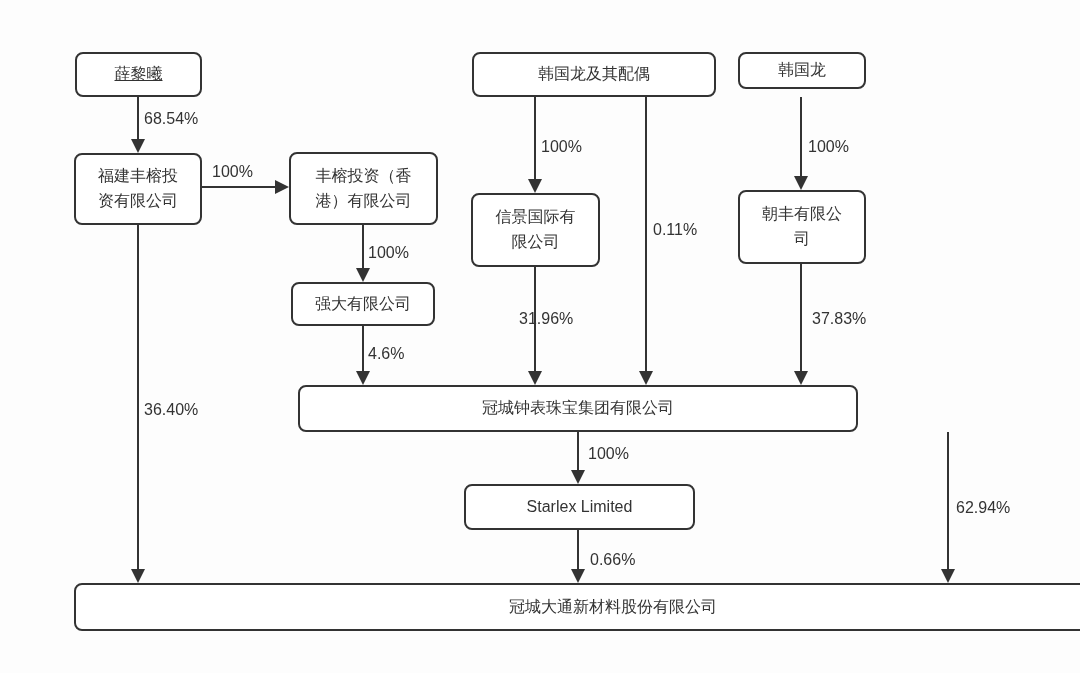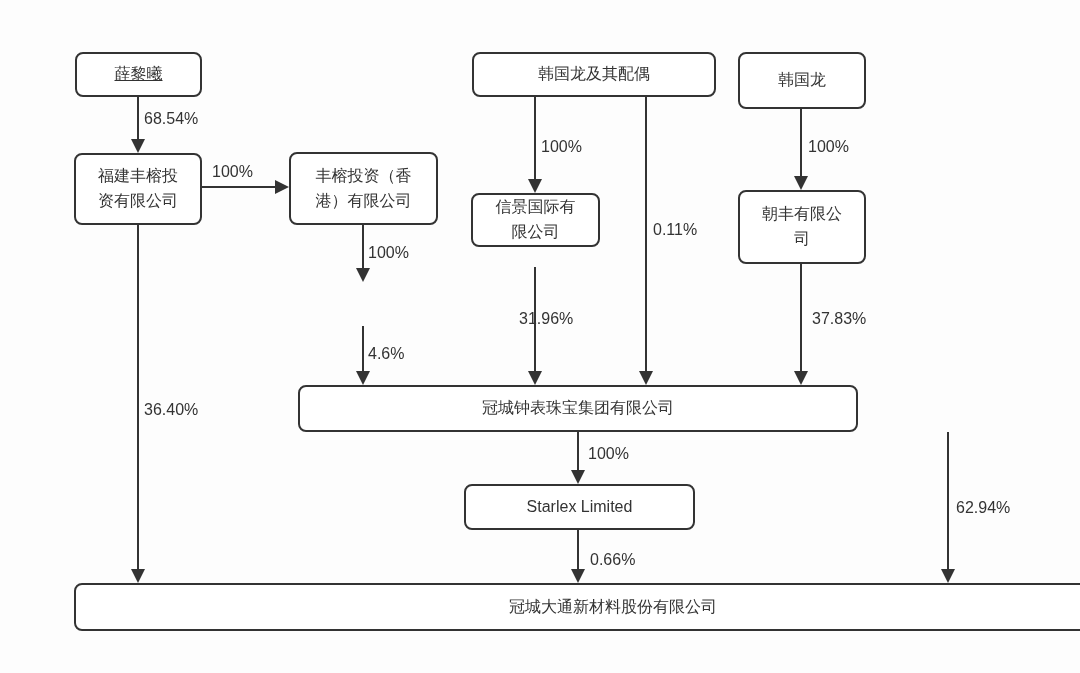--- a/index.html
+++ b/index.html
@@ -46,7 +46,7 @@
   #n-qiangda        { left: 291px; top: 282px; width: 144px; height: 44px; }
   #n-han-couple     { left: 472px; top: 52px;  width: 244px; height: 45px; }
   #n-xinjing        { left: 471px; top: 193px; width: 129px; height: 54px; }
-  #n-han            { left: 738px; top: 52px;  width: 128px; height: 57px; }
+  #n-han            { left: 738px; top: 52px;  width: 128px; height: 37px; }
   #n-chaofeng       { left: 738px; top: 190px; width: 128px; height: 74px; }
   #n-watch-group    { left: 298px; top: 385px; width: 560px; height: 47px; }
   #n-starlex        { left: 464px; top: 484px; width: 231px; height: 46px; }

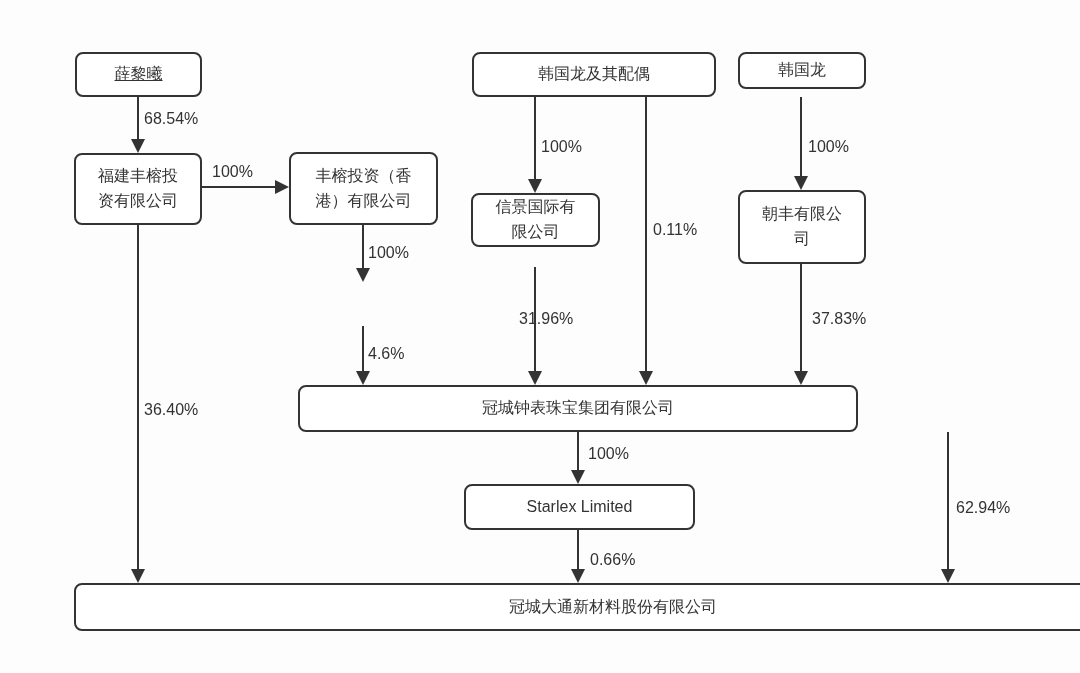--- a/index.html
+++ b/index.html
@@ -45,7 +45,7 @@
   #n-fengrong-hk    { left: 289px; top: 152px; width: 149px; height: 73px; }
   #n-qiangda        { left: 291px; top: 282px; width: 144px; height: 44px; }
   #n-han-couple     { left: 472px; top: 52px;  width: 244px; height: 45px; }
-  #n-xinjing        { left: 471px; top: 193px; width: 129px; height: 54px; }
+  #n-xinjing        { left: 471px; top: 193px; width: 129px; height: 74px; }
   #n-han            { left: 738px; top: 52px;  width: 128px; height: 37px; }
   #n-chaofeng       { left: 738px; top: 190px; width: 128px; height: 74px; }
   #n-watch-group    { left: 298px; top: 385px; width: 560px; height: 47px; }

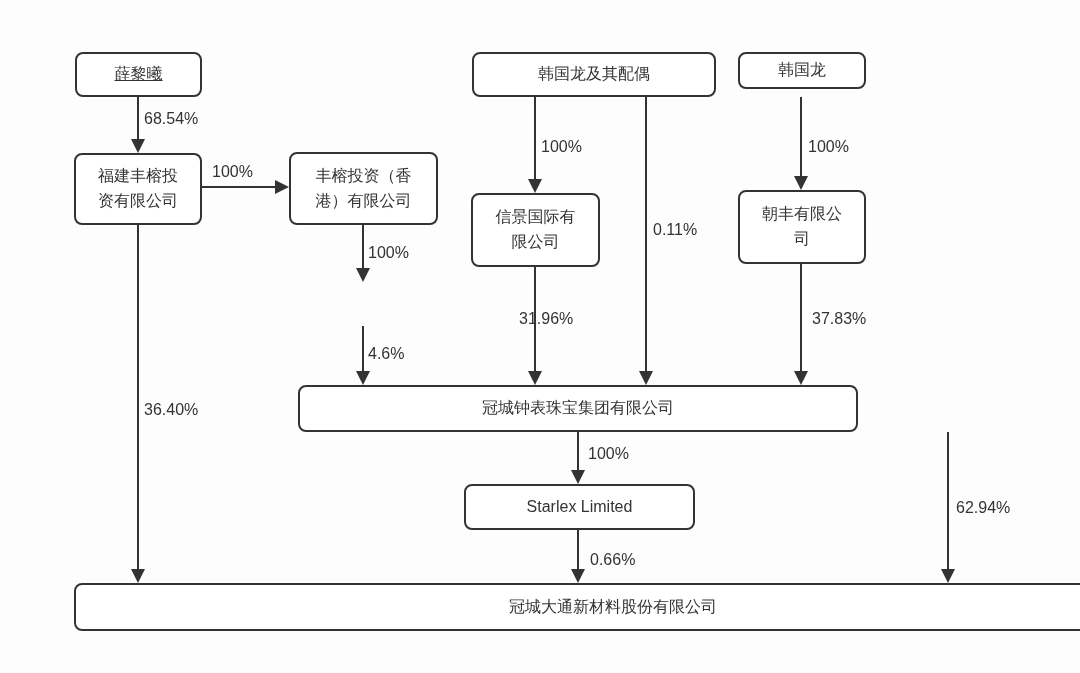--- a/index.html
+++ b/index.html
@@ -98,6 +98,7 @@
 资有限公司</div>
   <div class="node" id="n-fengrong-hk">丰榕投资（香
 港）有限公司</div>
+  <div class="node" id="n-qiangda">强大有限公司</div>
   <div class="node" id="n-han-couple">韩国龙及其配偶</div>
   <div class="node" id="n-xinjing">信景国际有
 限公司</div>

